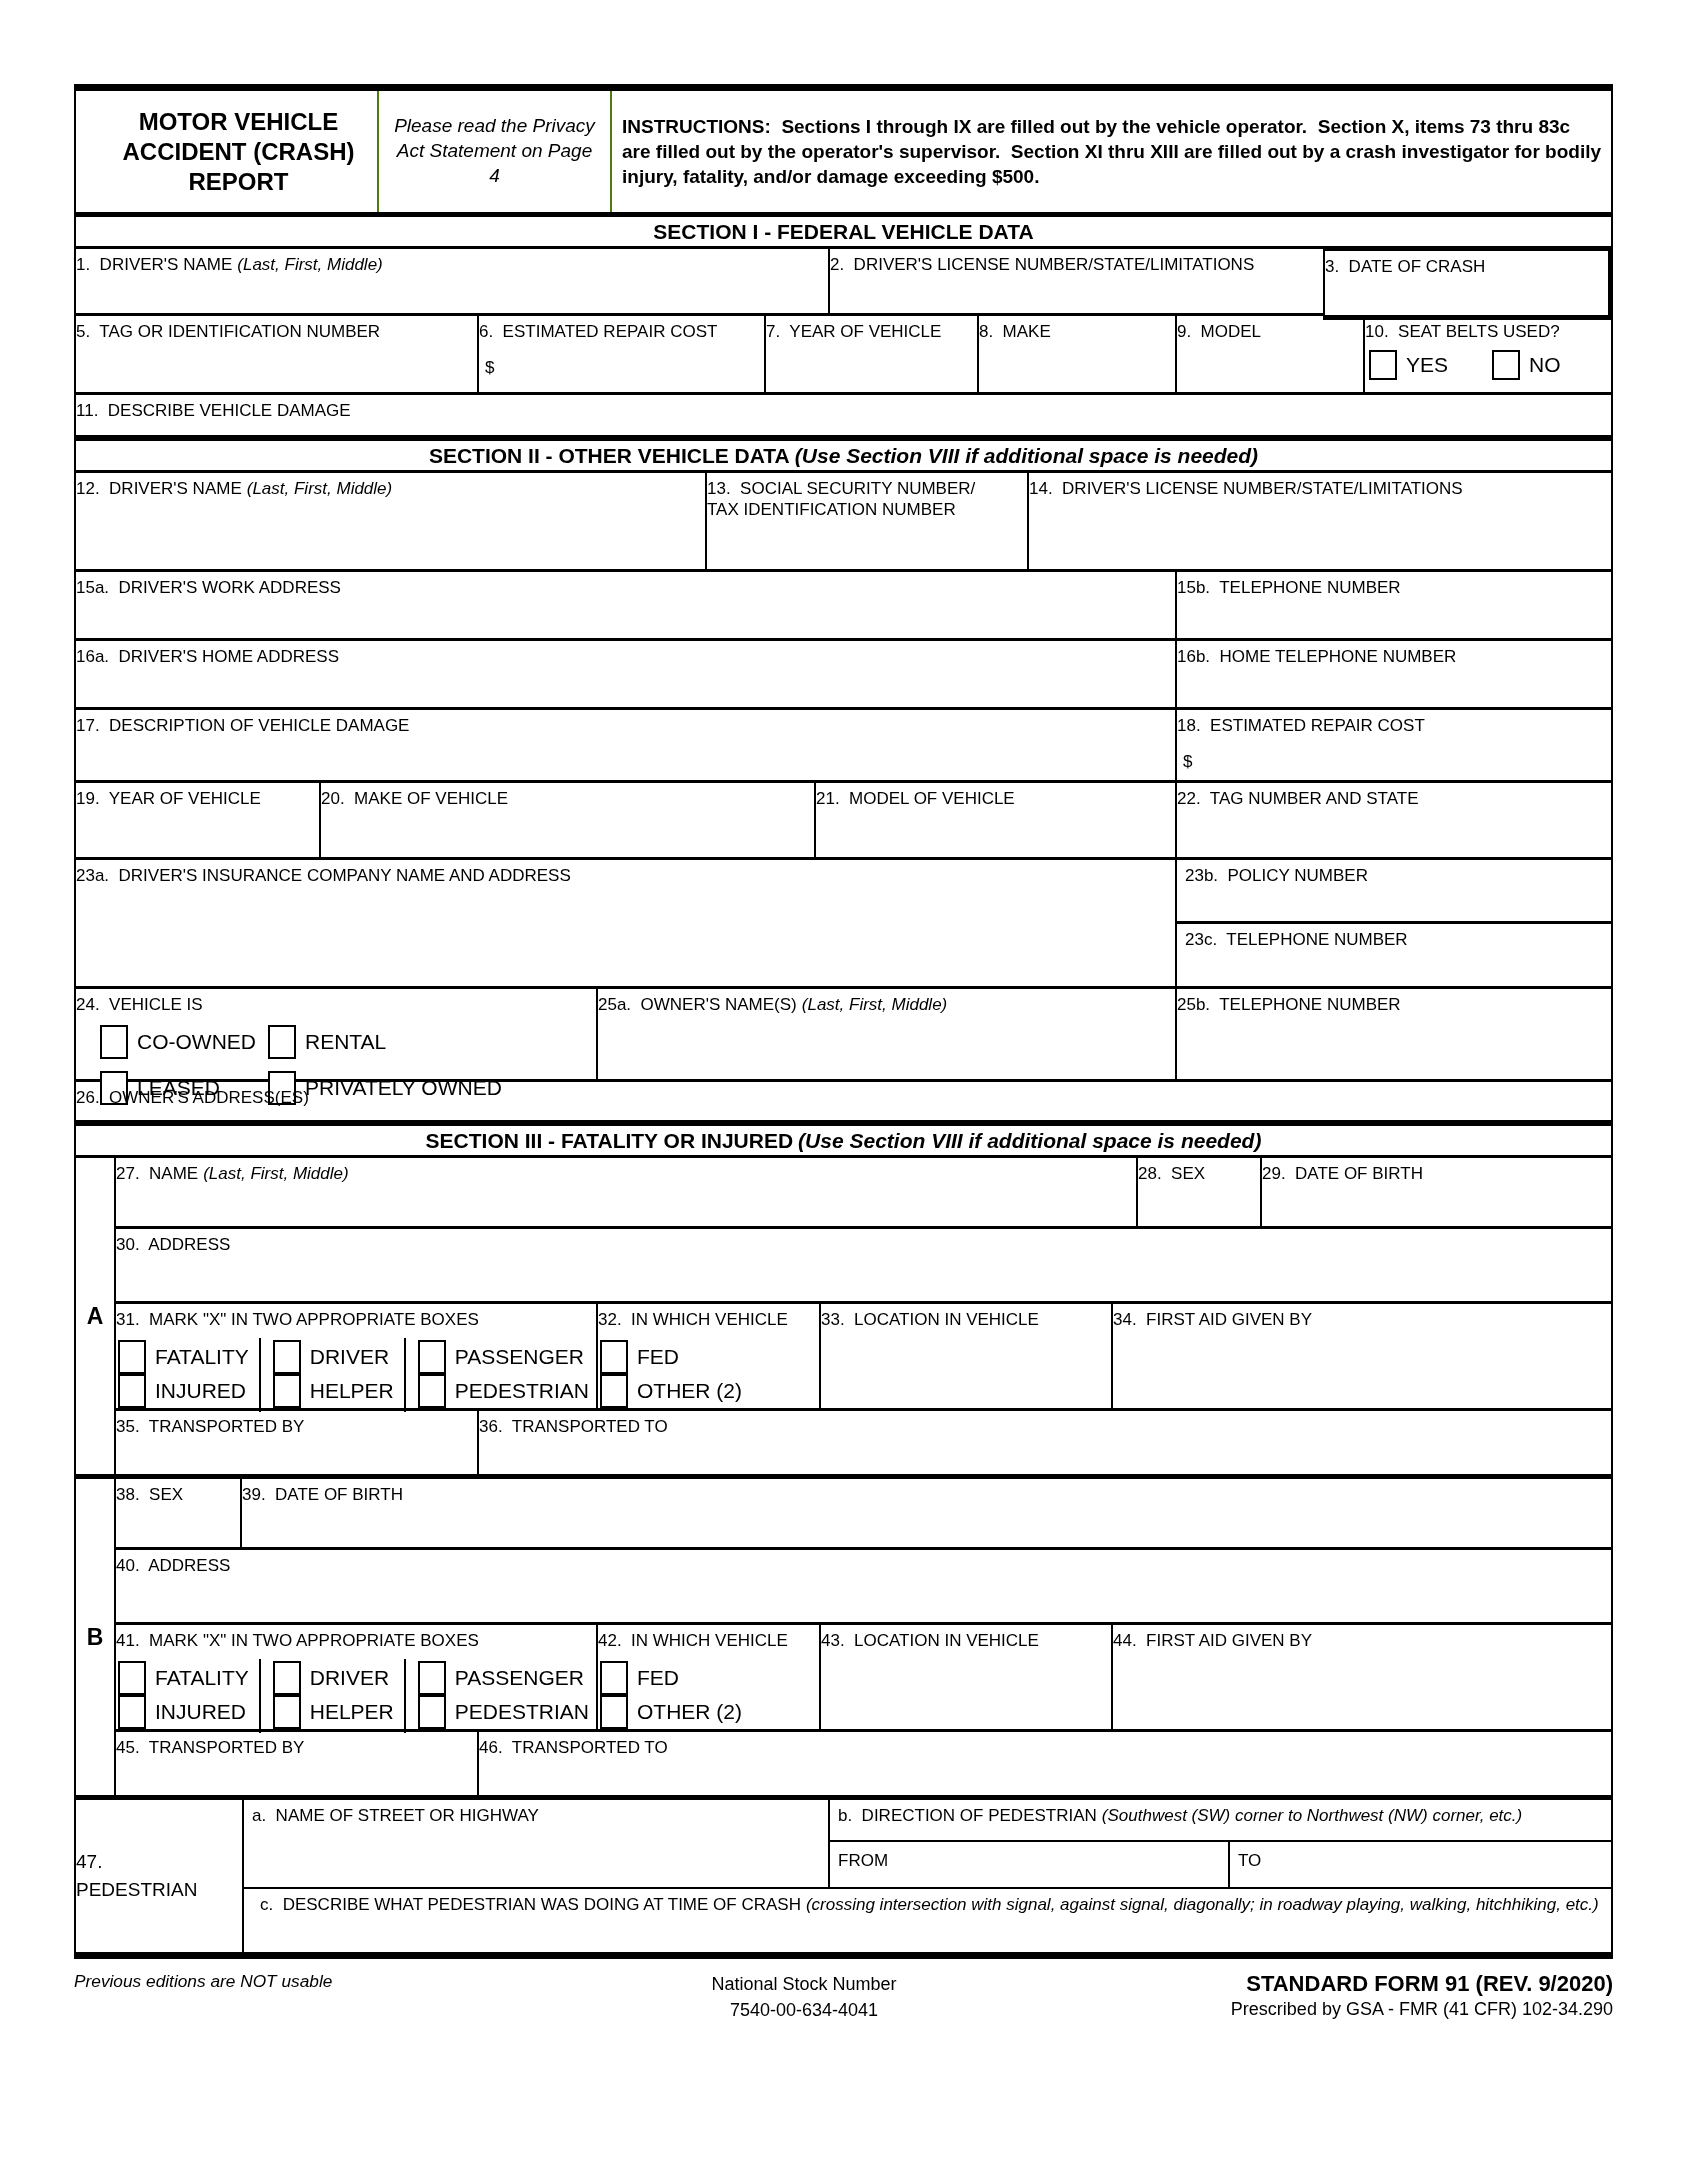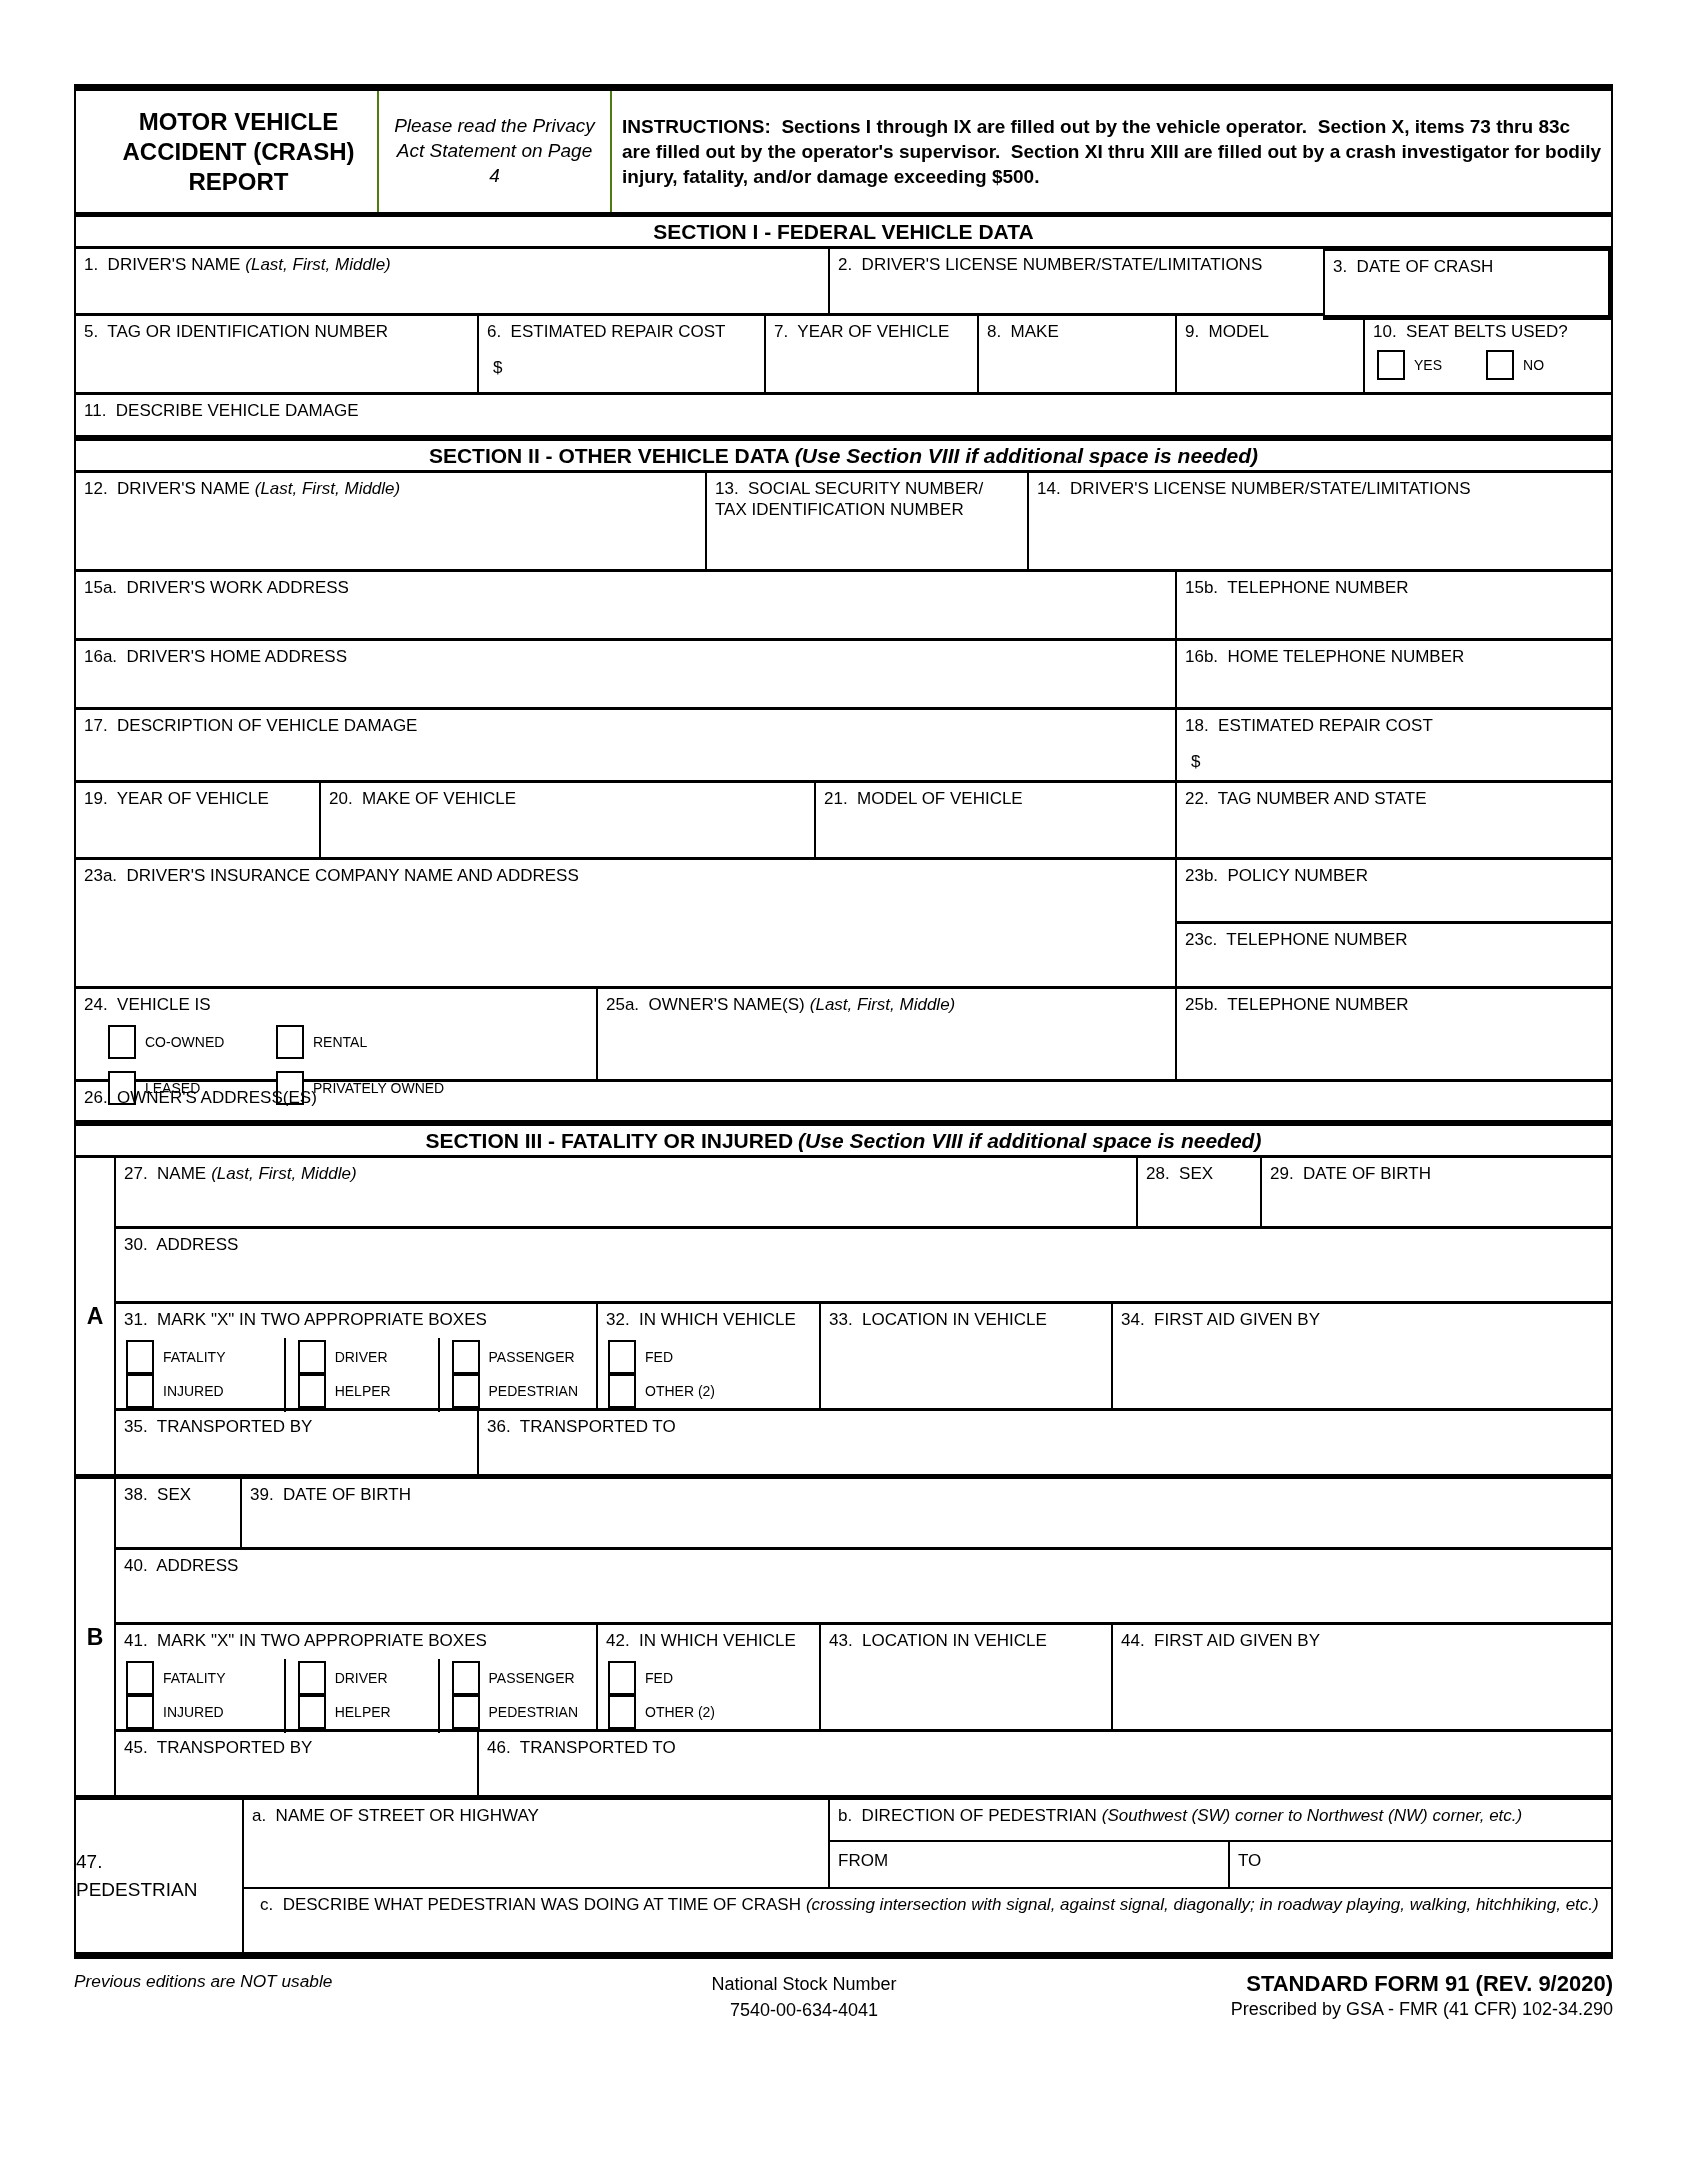--- a/index.html
+++ b/index.html
@@ -21,7 +21,7 @@
   
   .row{display:flex;box-sizing:border-box;border-bottom:3px solid #000;}
   .row.endsec{border-bottom:6px solid #000;}
-  .cell{box-sizing:border-box;padding:5px 8px;position:relative;display:flex;flex-direction:column;}
+  .cell{box-sizing:border-box;padding:5px 0;position:relative;display:flex;flex-direction:column;}
   .cell+.cell{border-left:2px solid #000;}
   .lbl{font-size:17px;line-height:1.25;white-space:pre-wrap;}
   .hint{font-style:italic;margin-left:5px;white-space:pre-wrap;}

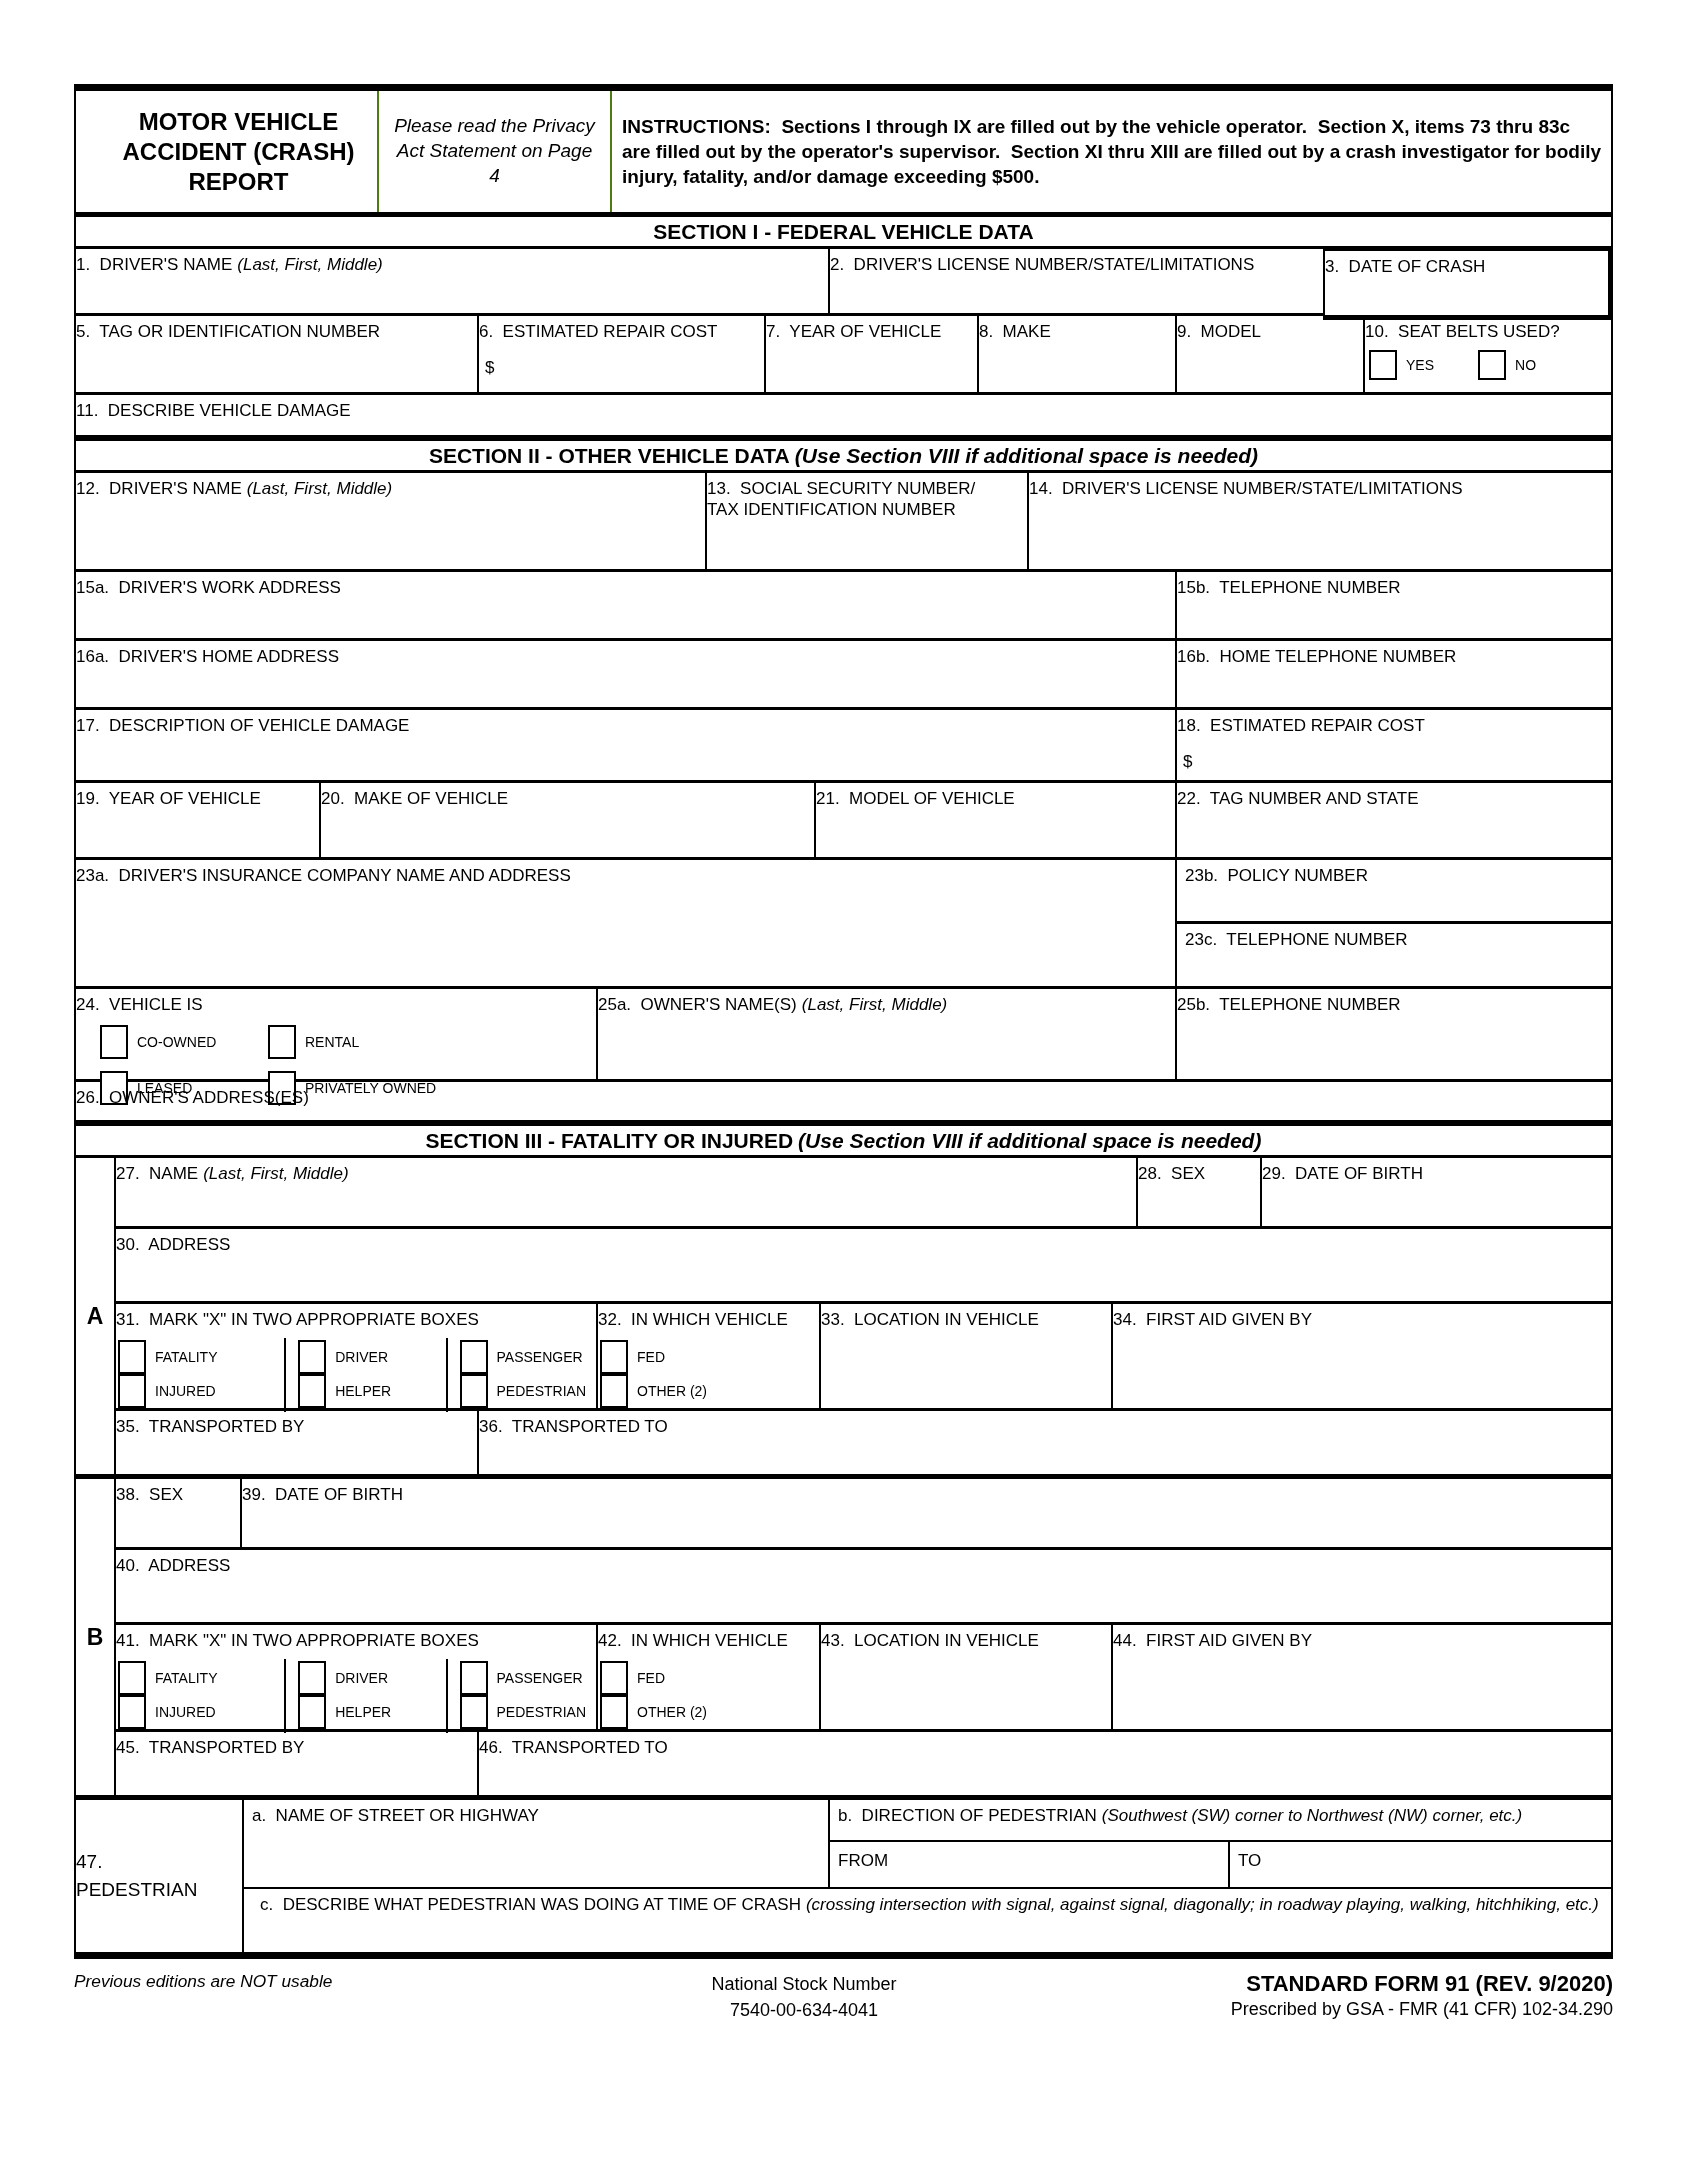--- a/index.html
+++ b/index.html
@@ -29,7 +29,7 @@
   
   .cb{display:inline-block;width:24px;height:30px;border:2px solid #000;background:#fff;flex:0 0 auto;}
   .cbrow{display:flex;align-items:center;gap:9px;}
-  .cblbl{font-size:14px;white-space:nowrap;}
+  .cblbl{font-size:21px;white-space:nowrap;}
   .yn{display:flex;gap:44px;margin-top:8px;margin-left:4px;}
   .yn .cb{height:26px;}
   .opt-grid{display:grid;grid-template-columns:168px 238px;row-gap:12px;margin:10px 0 0 24px;}

